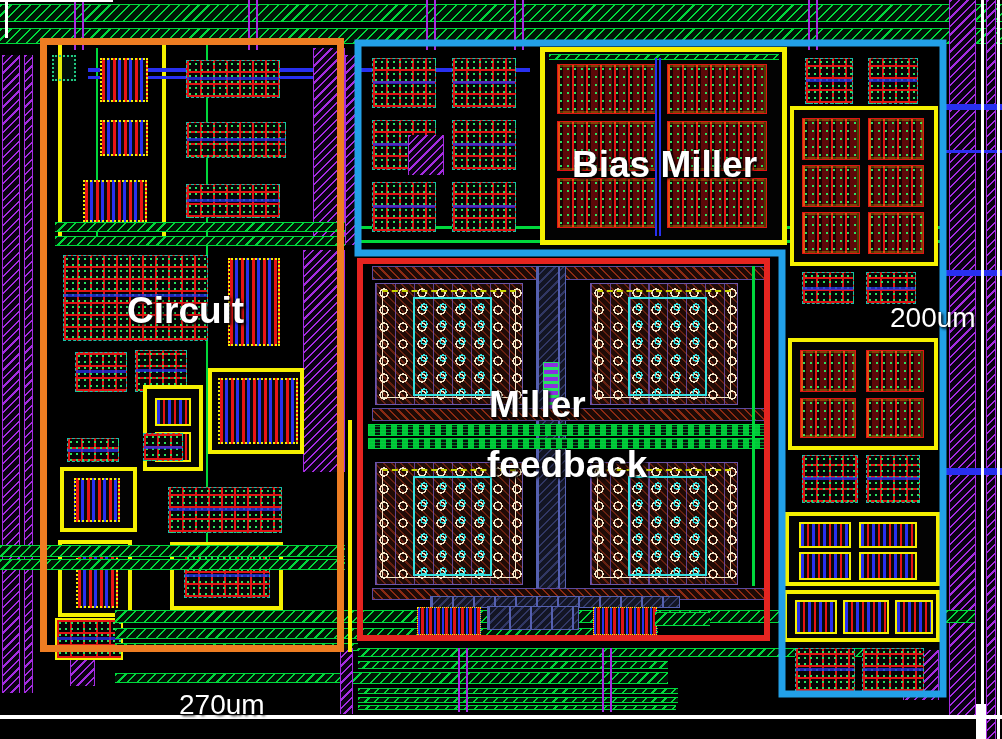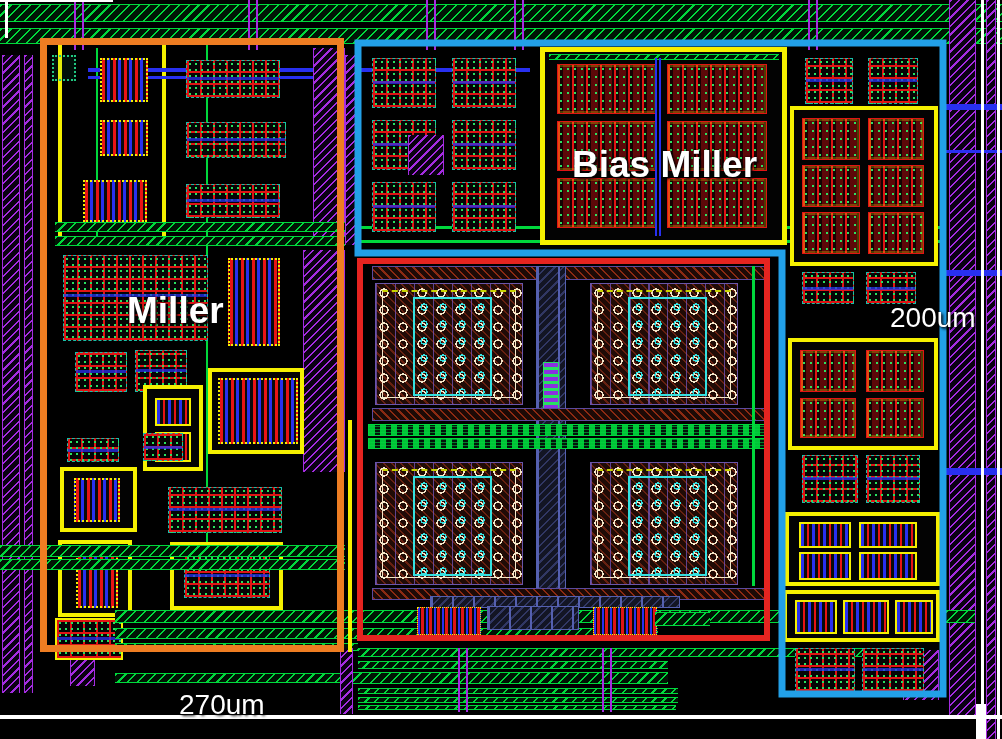--- a/index.html
+++ b/index.html
@@ -265,7 +265,7 @@
   <div class="b white" style="left:976px;top:704px;width:10px;height:35px;"></div>
 
   <div class="lbl lblBig" style="left:572px;top:146px;">Bias Miller</div>
-  <div class="lbl lblBig" style="left:127px;top:292px;">Miller</div>
+  <div class="lbl lblBig" style="left:127px;top:292px;">Circuit</div>
   <div class="lbl lblDim" style="left:890px;top:304px;">200um</div>
   <div class="lbl lblDim" style="left:179px;top:691px;">270um</div>
 

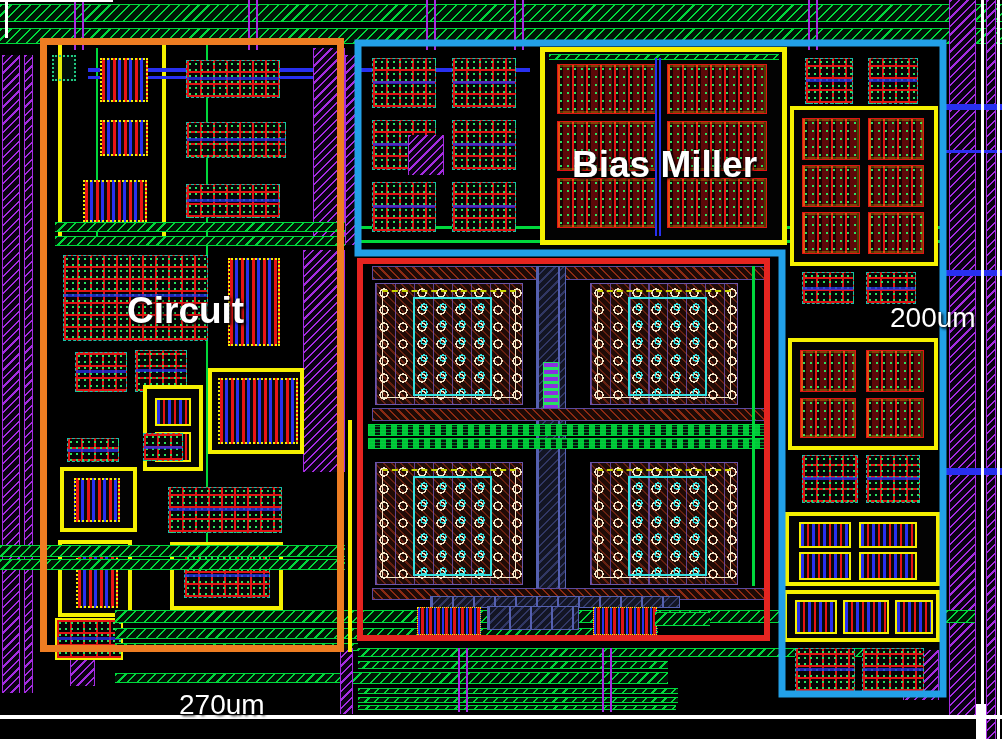--- a/index.html
+++ b/index.html
@@ -266,6 +266,7 @@
 
   <div class="lbl lblBig" style="left:572px;top:146px;">Bias Miller</div>
   <div class="lbl lblBig" style="left:127px;top:292px;">Circuit</div>
+  <div class="lbl lblBig" style="left:489px;top:386px;">Miller</div>
   <div class="lbl lblDim" style="left:890px;top:304px;">200um</div>
   <div class="lbl lblDim" style="left:179px;top:691px;">270um</div>
 

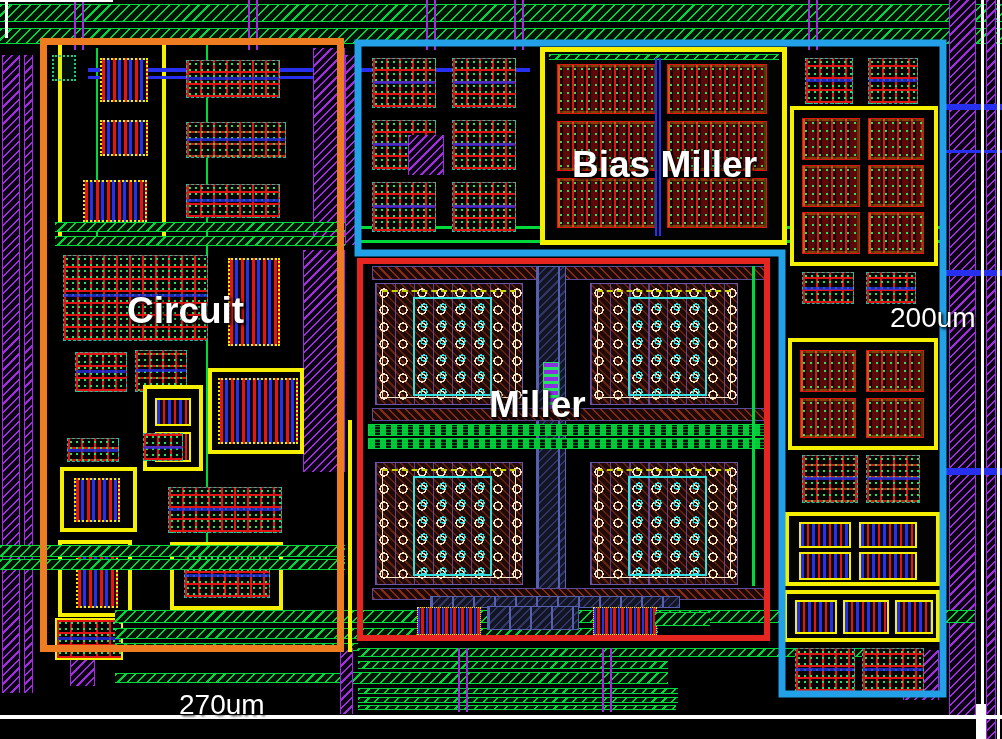--- a/index.html
+++ b/index.html
@@ -267,6 +267,7 @@
   <div class="lbl lblBig" style="left:572px;top:146px;">Bias Miller</div>
   <div class="lbl lblBig" style="left:127px;top:292px;">Circuit</div>
   <div class="lbl lblBig" style="left:489px;top:386px;">Miller</div>
+  <div class="lbl lblBig" style="left:487px;top:446px;">feedback</div>
   <div class="lbl lblDim" style="left:890px;top:304px;">200um</div>
   <div class="lbl lblDim" style="left:179px;top:691px;">270um</div>
 

